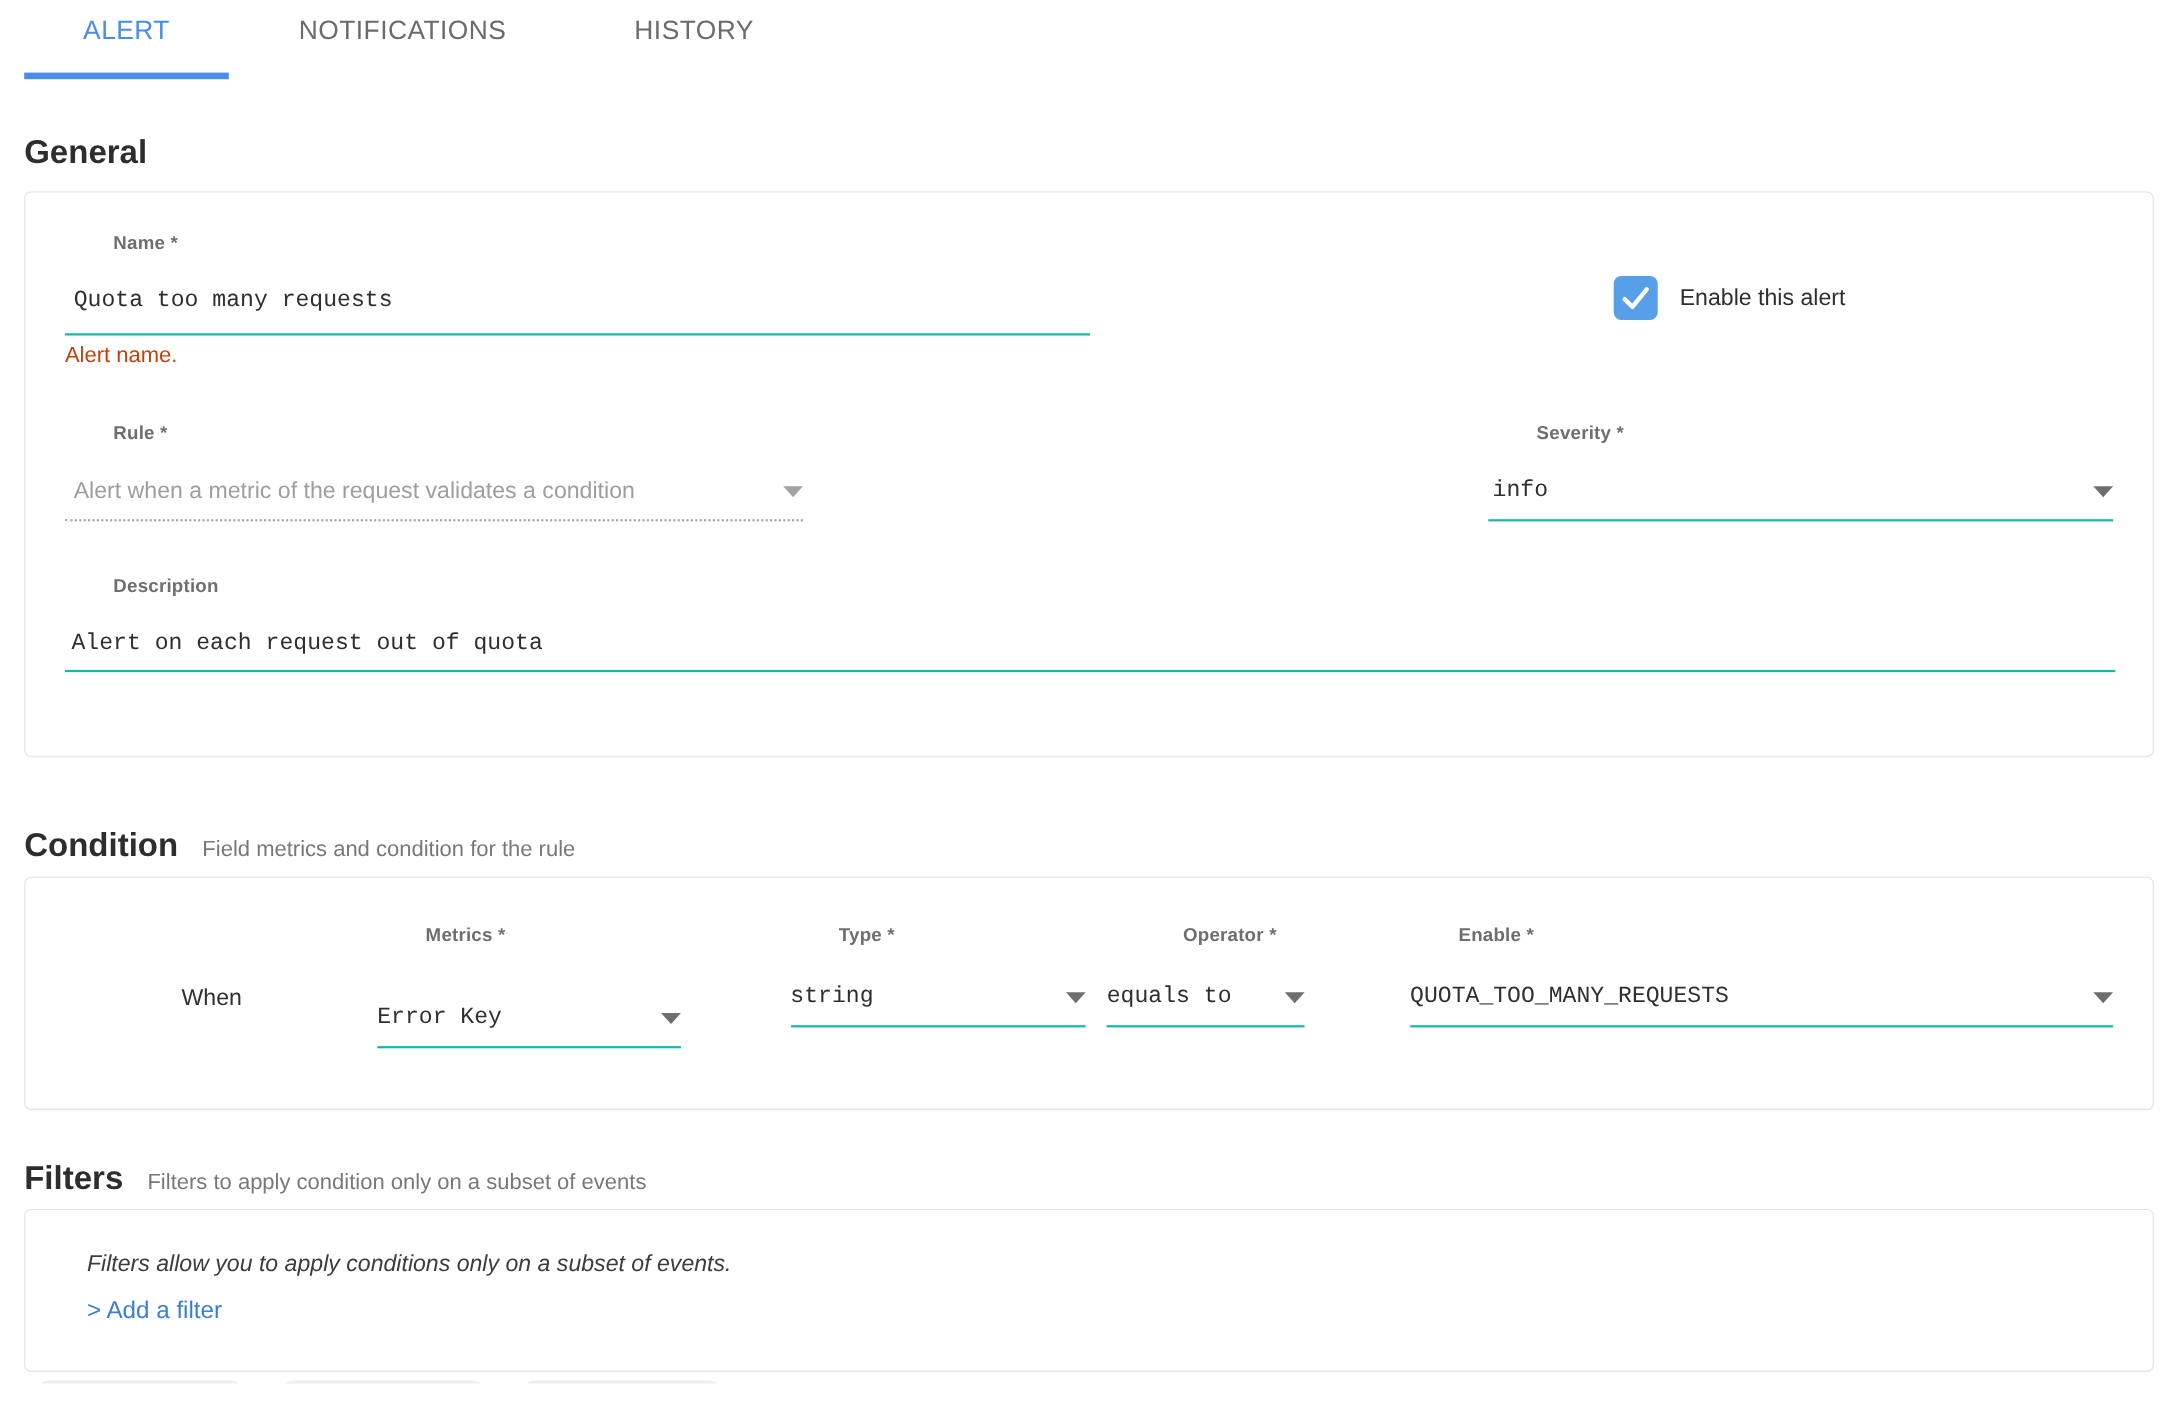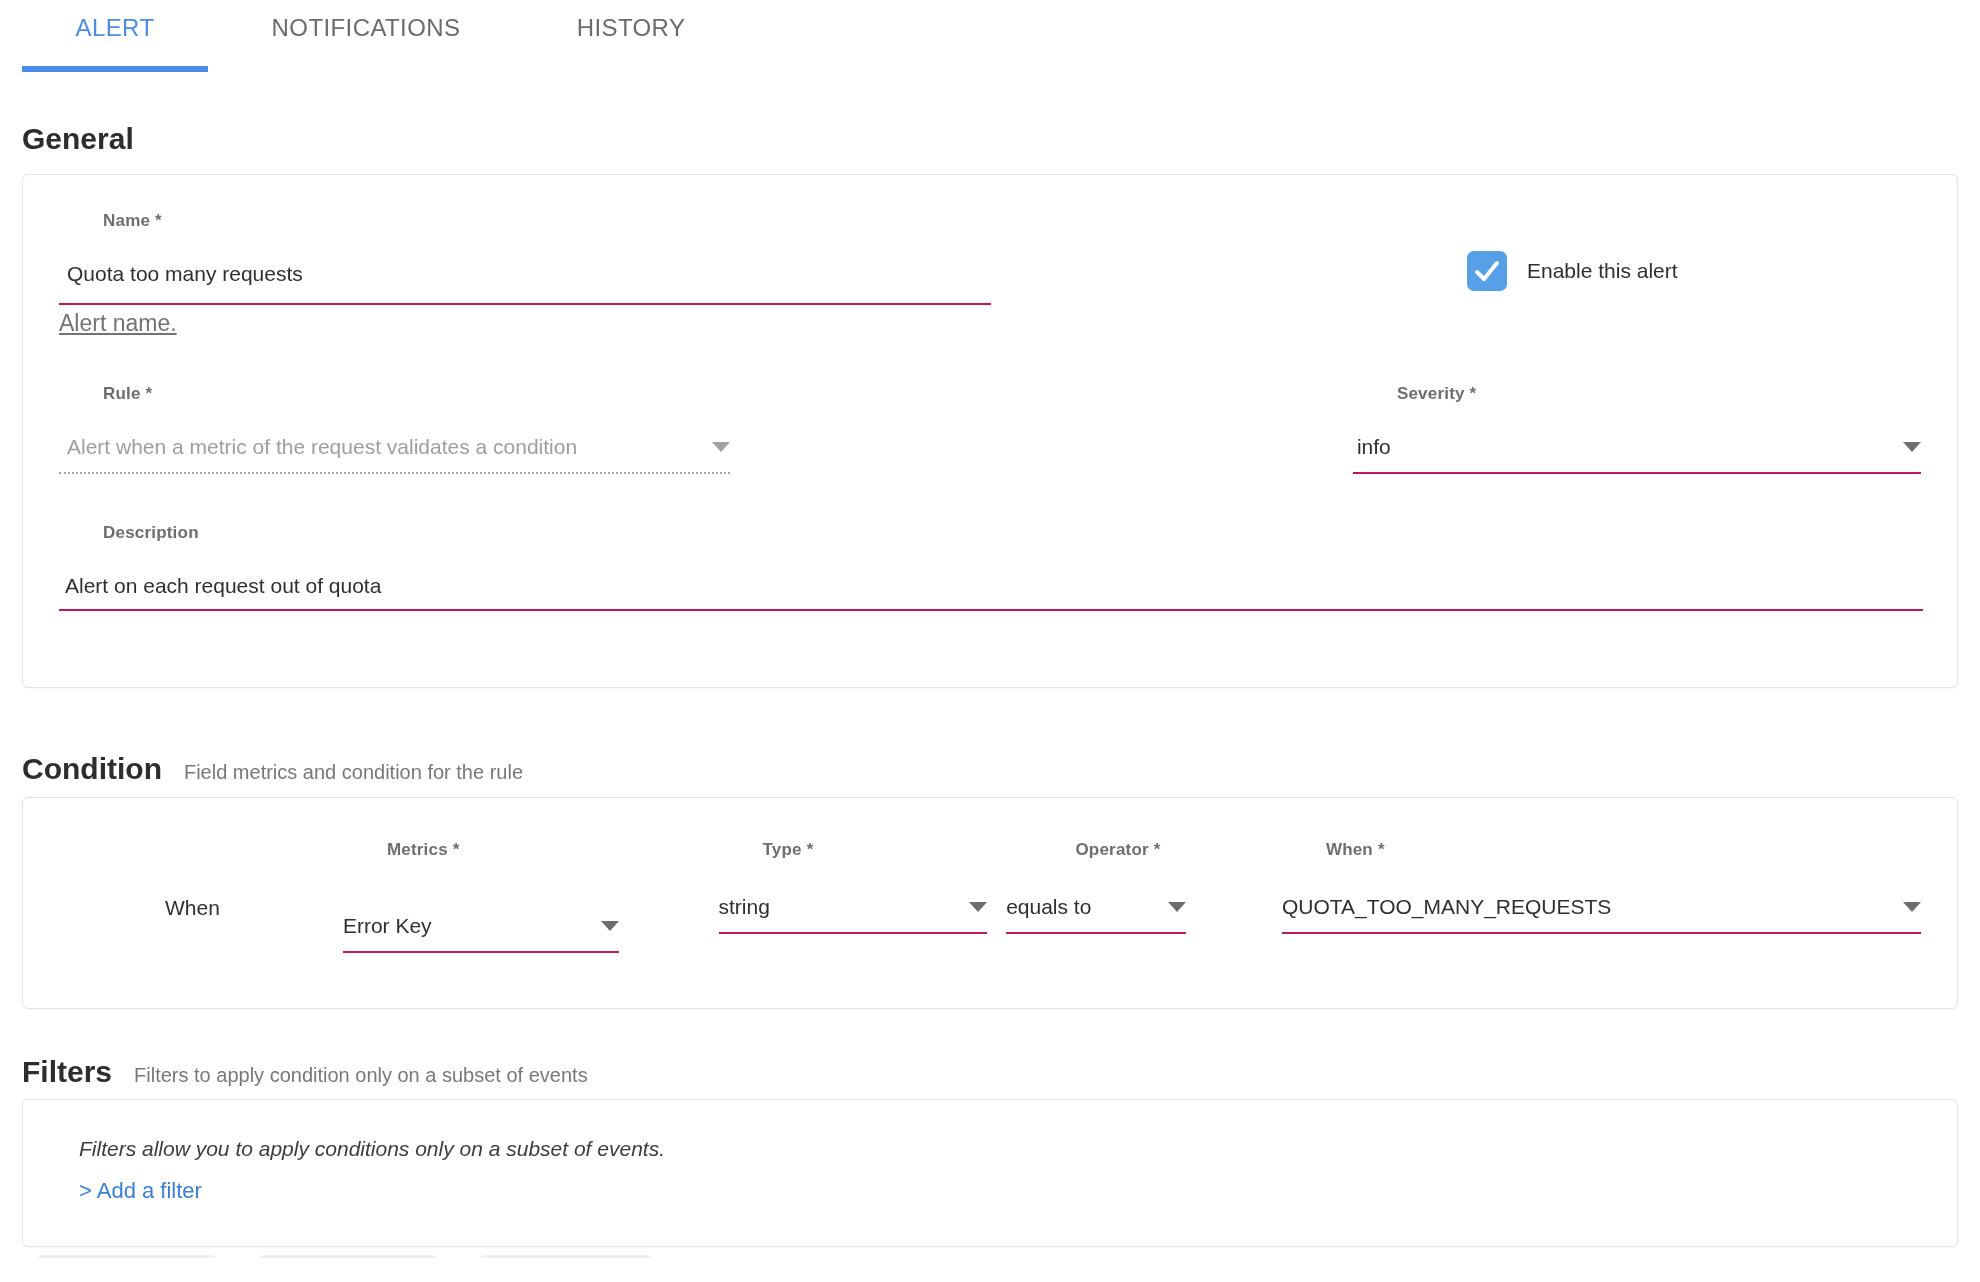--- a/index.html
+++ b/index.html
@@ -43,7 +43,7 @@
   
   .flabel { font-size:17px; font-weight:700; color:#6e6e6e; letter-spacing:0.2px; line-height:20px;margin-left:44px; }
   .fvalue { font-size:21px; color:#2f2f2f; line-height:26px; }
-  .underline { border-bottom:2px solid #be185d; }
+  .underline { border-bottom:2px solid #14b8a6;font-family:Liberation Mono, monospace; }
   .select-row { display:flex; align-items:center; justify-content:space-between; }
   .caret {
     width:0; height:0; border-left:9px solid transparent; border-right:9px solid transparent;

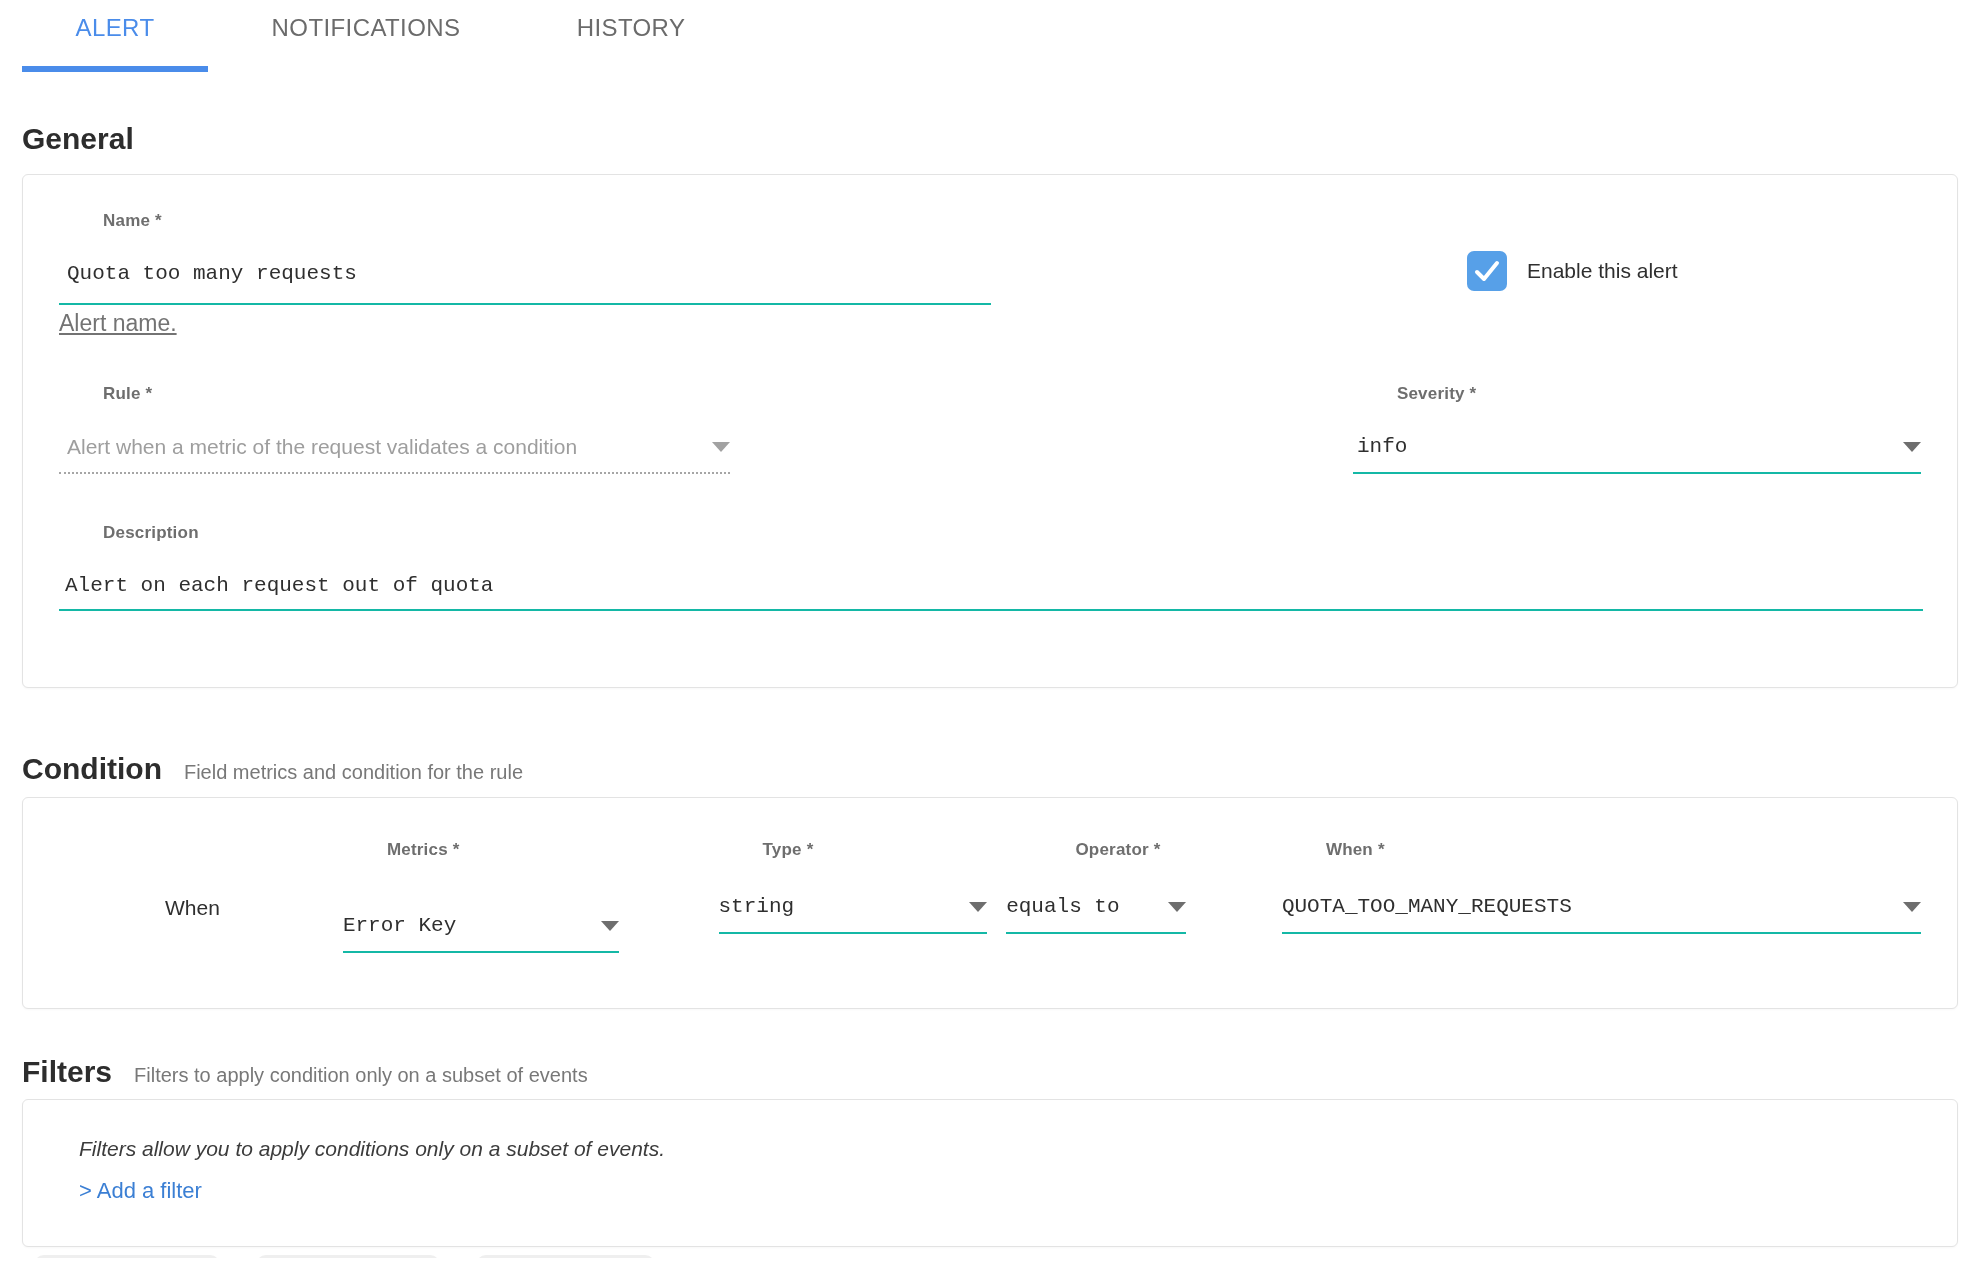--- a/index.html
+++ b/index.html
@@ -54,7 +54,7 @@
   
   .name-field { width:932px; }
   .name-field .fvalue { margin-top:30px; padding-left:8px; padding-bottom:16px; }
-  .hint { margin-top:6px; font-size:23px; color:#737373; line-height:24px;text-decoration:underline; }
+  .hint { margin-top:6px; font-size:20px; color:#c2410c; line-height:24px; }
 
   .enable-group { position:absolute; left:1444px; top:76px; display:flex; align-items:center; gap:20px; }
   .checkbox {

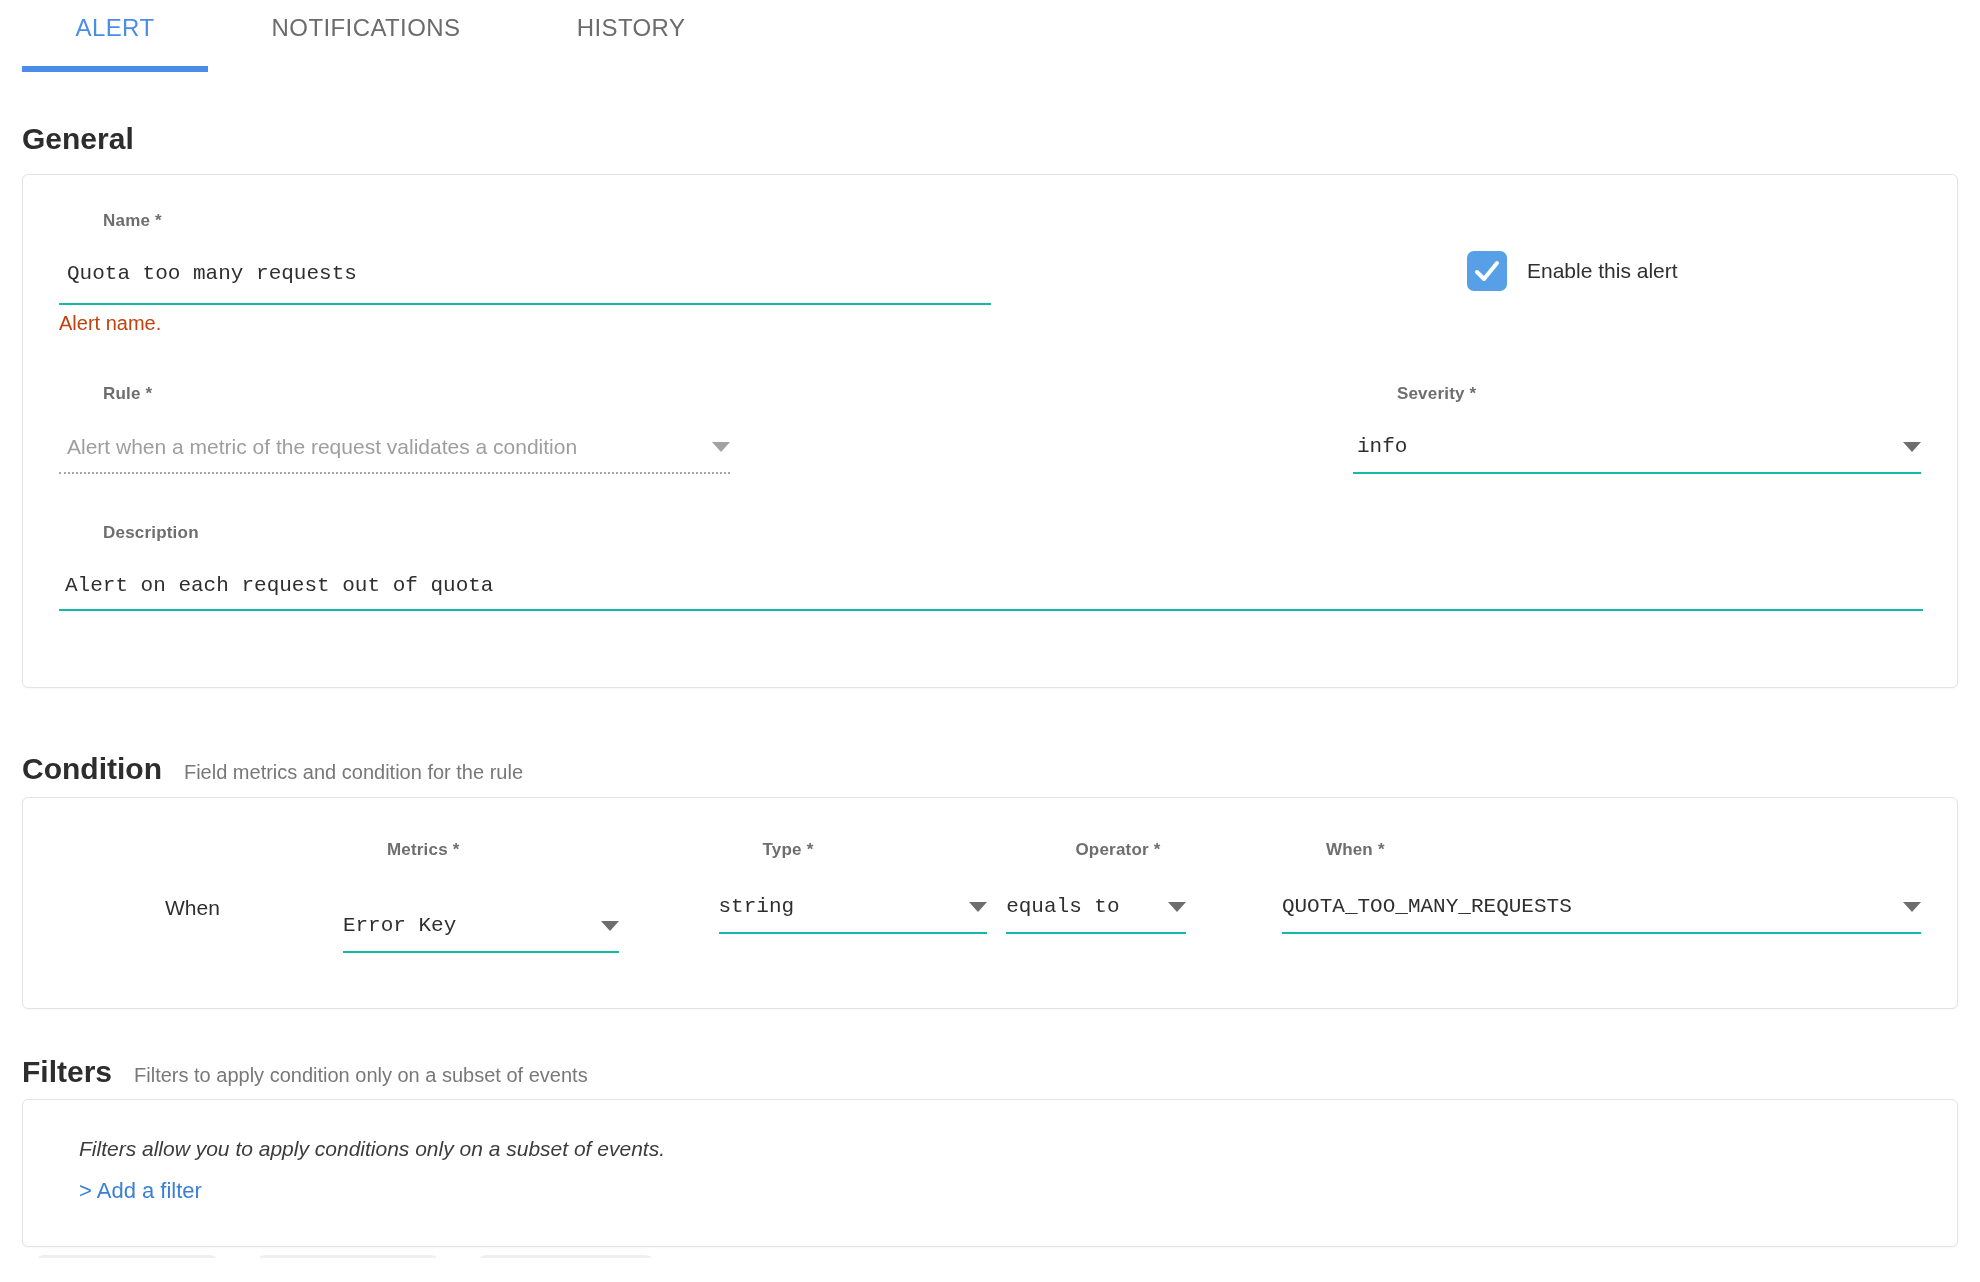--- a/index.html
+++ b/index.html
@@ -196,7 +196,7 @@
       </div>
 
       <div class="cfield cf-value">
-        <div class="flabel">When *</div>
+        <div class="flabel">Enable *</div>
         <div class="select-row underline">
           <span class="fvalue">QUOTA_TOO_MANY_REQUESTS</span>
           <span class="caret"></span>

